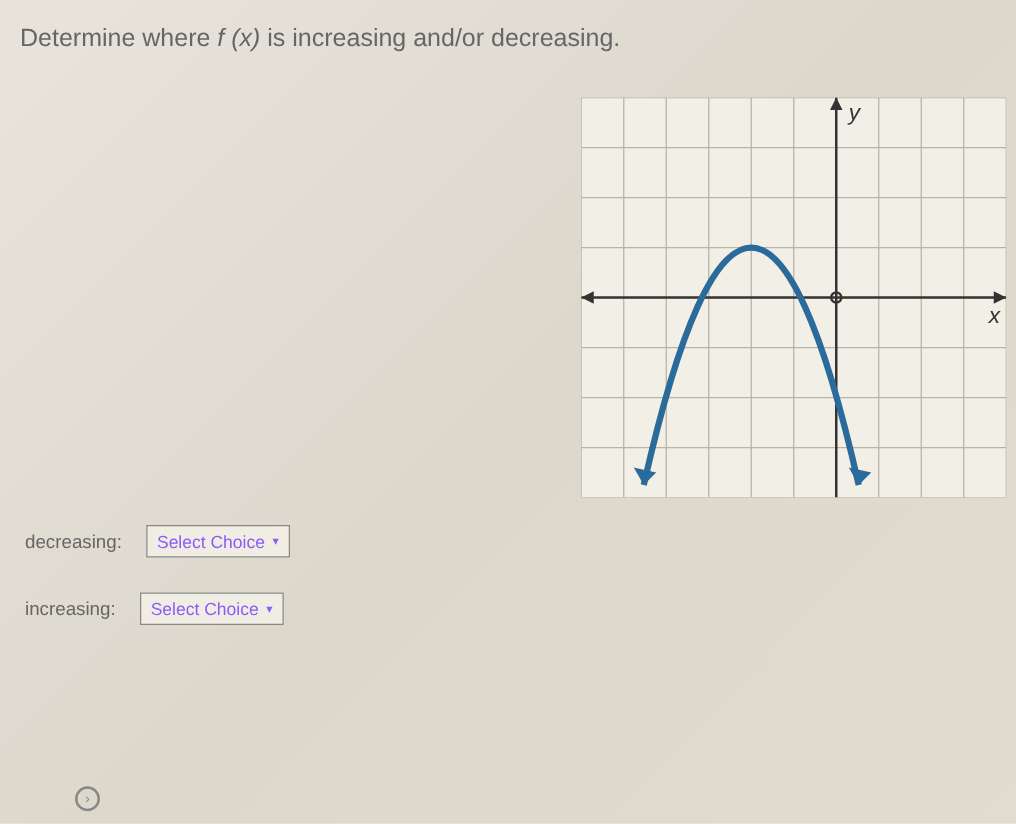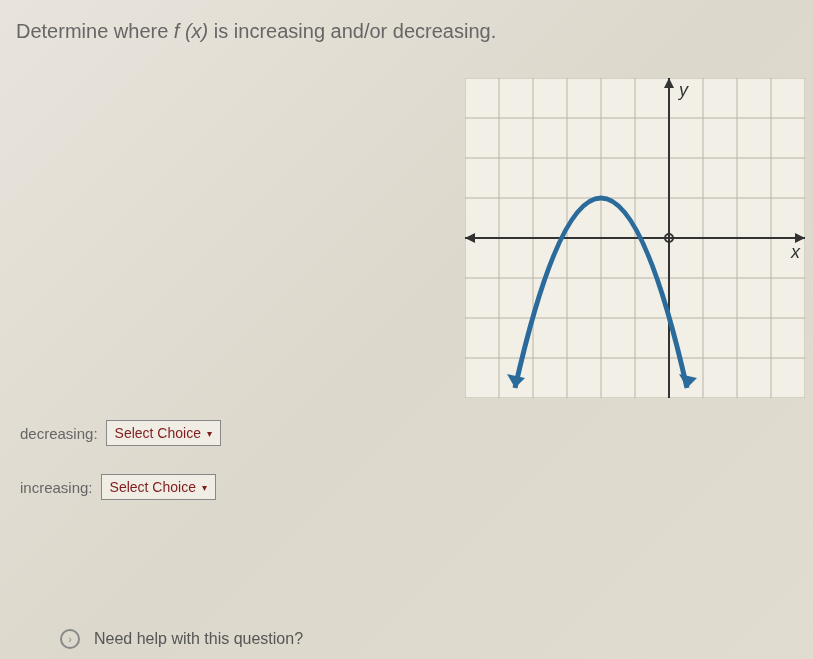--- a/index.html
+++ b/index.html
@@ -42,7 +42,7 @@
       color: #666;
     }
     .answer-label {
-      margin-right: 8px;
+      margin-right: 19px;
     }
     .select-box {
       border: 1px solid #888;

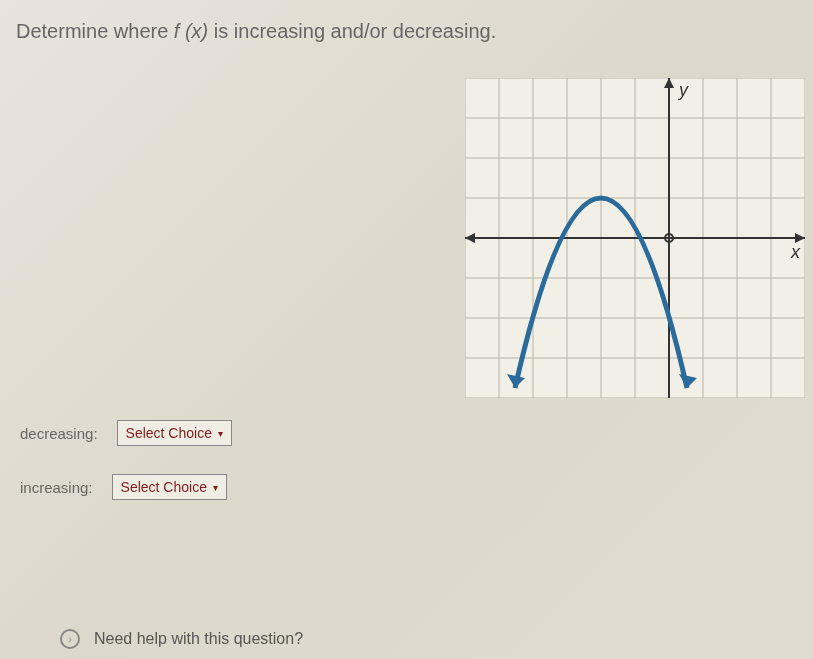--- a/index.html
+++ b/index.html
@@ -49,7 +49,7 @@
       background: #f0ede5;
       padding: 4px 8px;
       font-size: 14px;
-      color: #7f1d1d;
+      color: #8b5cf6;
       display: inline-flex;
       align-items: center;
       gap: 6px;

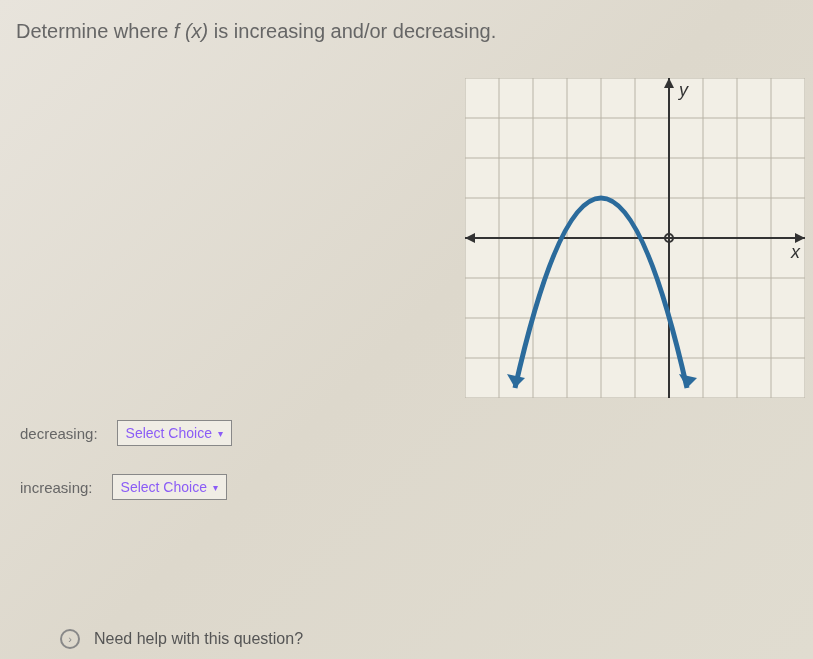--- a/index.html
+++ b/index.html
@@ -157,7 +157,6 @@
 
 <div class="help-row">
   <span class="help-icon">›</span>
-  <span>Need help with this question?</span>
 </div>
 
 </body></html>

